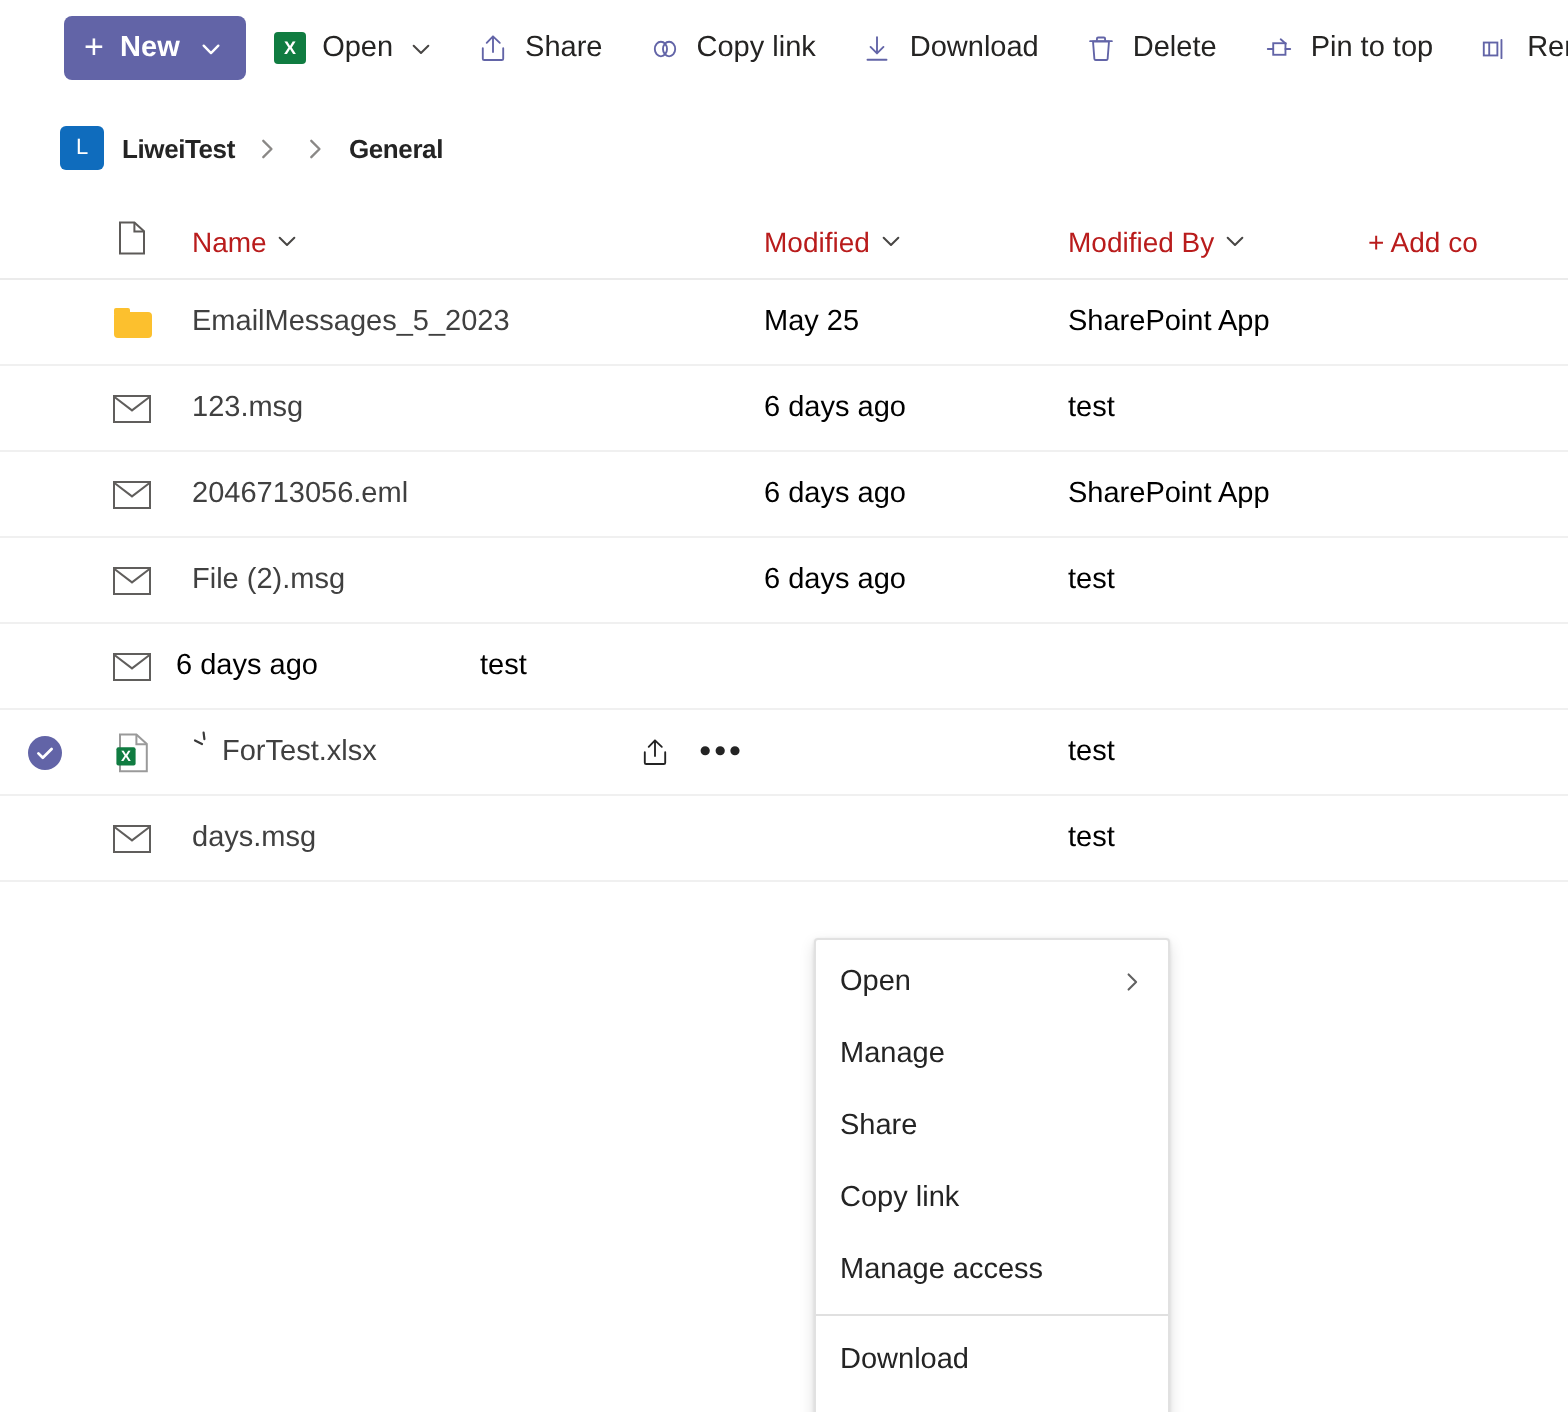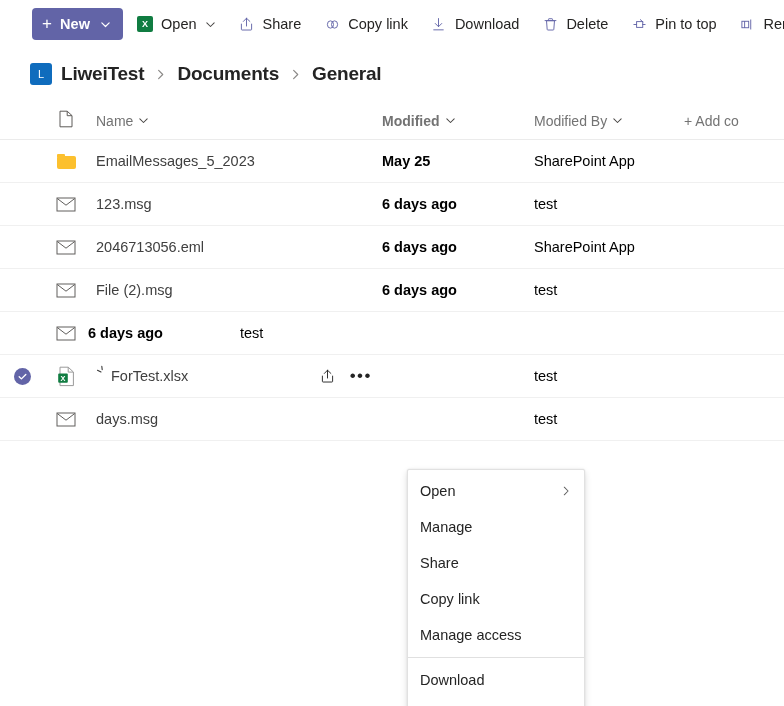--- a/index.html
+++ b/index.html
@@ -94,7 +94,7 @@
     flex: 0 0 22px;
   }
   .crumb {
-    font-size: 19px;
+    font-size: 13px;
     color: #242424;
     font-weight: 600;
     letter-spacing: -.2px;

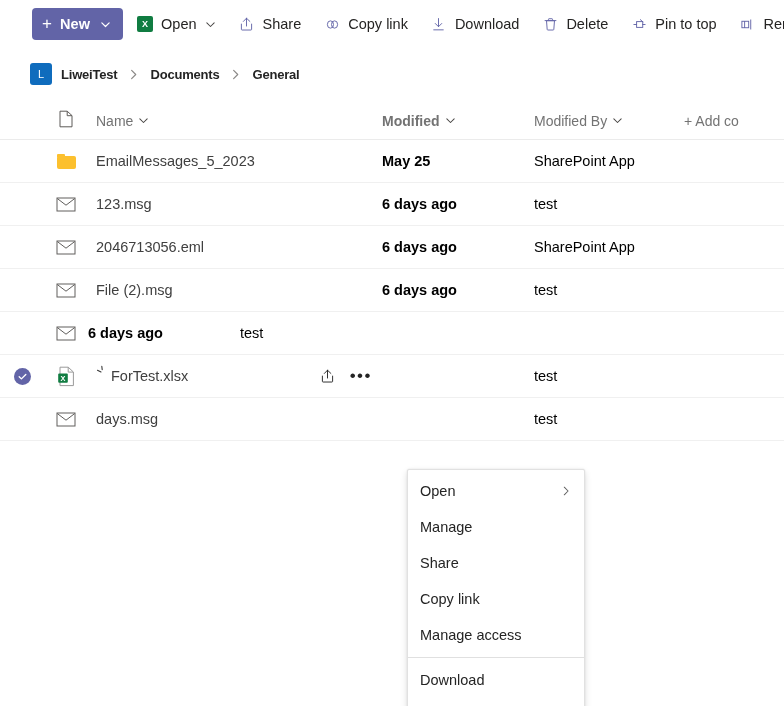--- a/index.html
+++ b/index.html
@@ -293,7 +293,6 @@
         <path d="M5 2.6 9.4 7 5 11.4" fill="none" stroke="#8a8886" stroke-width="1.25" stroke-linecap="round" stroke-linejoin="round"></path>
       </svg>
   </span>
-  <span class="crumb">Documents</span>
   <span class="crumb-sep">
     <svg width="13" height="13" viewBox="0 0 14 14">
         <path d="M5 2.6 9.4 7 5 11.4" fill="none" stroke="#8a8886" stroke-width="1.25" stroke-linecap="round" stroke-linejoin="round"></path>

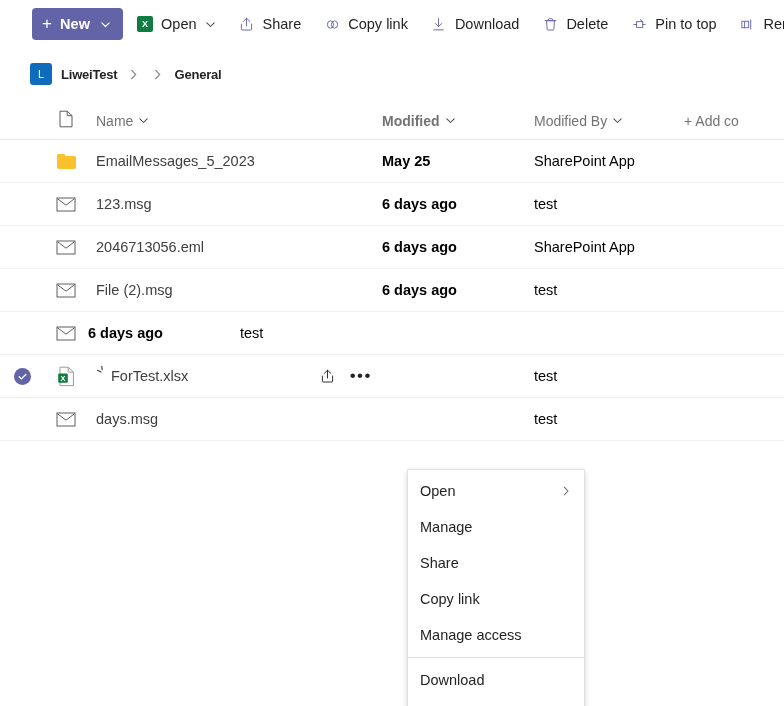--- a/index.html
+++ b/index.html
@@ -123,7 +123,7 @@
     color: #605e5c;
     font-size: 14px;
   }
-  .hdr .cell { color: #737373; font-size: 14px; }
+  .hdr .cell { color: #b91c1c; font-size: 14px; }
   .c-check { width: 44px; flex: 0 0 44px; display:flex; align-items:center; justify-content:center; }
   .c-icon  { width: 44px; flex: 0 0 44px; display:flex; align-items:center; justify-content:center; }
   .c-name  { flex: 1 1 auto; min-width: 0; padding-left: 8px; display:flex; align-items:center; gap:6px;}

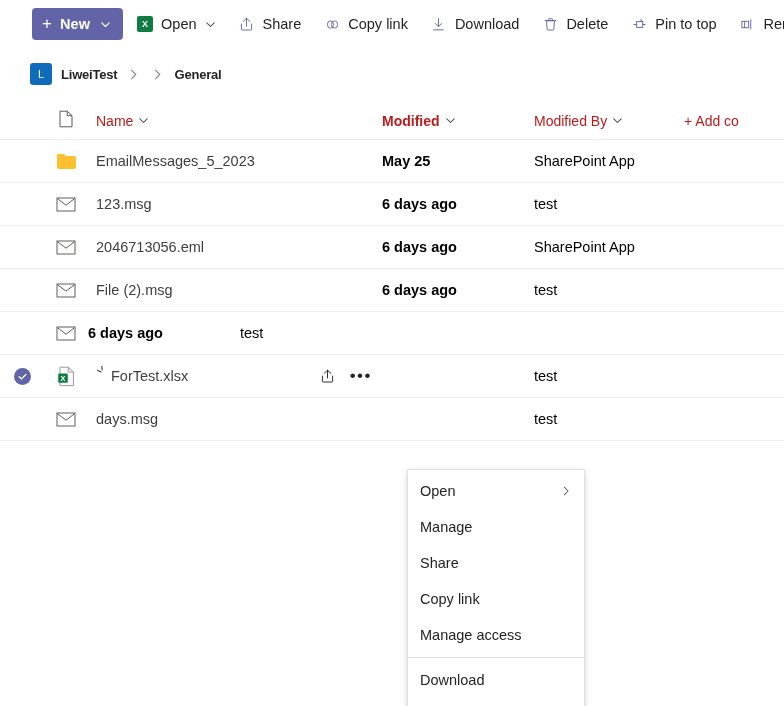--- a/index.html
+++ b/index.html
@@ -127,7 +127,7 @@
   .c-check { width: 44px; flex: 0 0 44px; display:flex; align-items:center; justify-content:center; }
   .c-icon  { width: 44px; flex: 0 0 44px; display:flex; align-items:center; justify-content:center; }
   .c-name  { flex: 1 1 auto; min-width: 0; padding-left: 8px; display:flex; align-items:center; gap:6px;}
-  .c-mod   { width: 152px; flex: 0 0 152px; font-weight: bold; }
+  .c-mod   { width: 152px; flex: 0 0 152px; }
   .c-by    { width: 150px; flex: 0 0 150px; }
   .c-add   { width: 100px; flex: 0 0 100px; }
 

